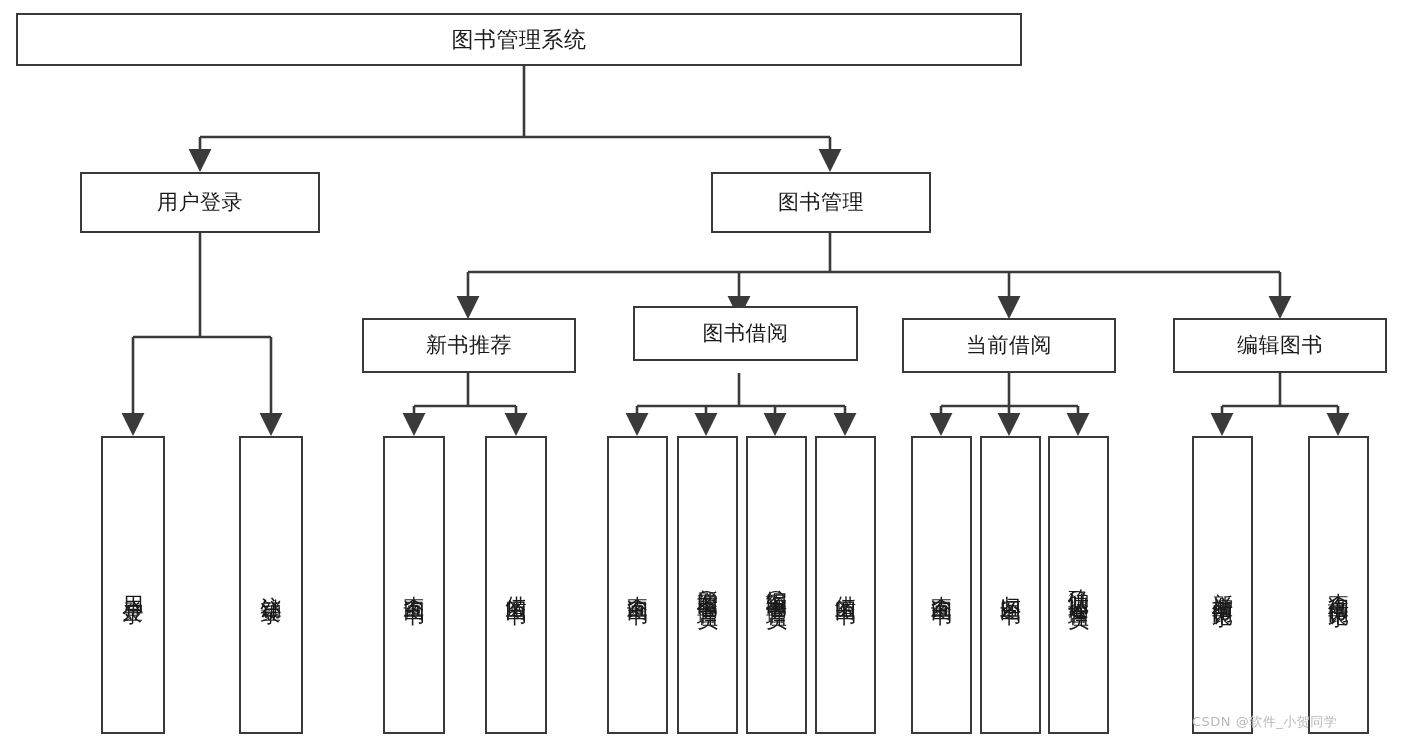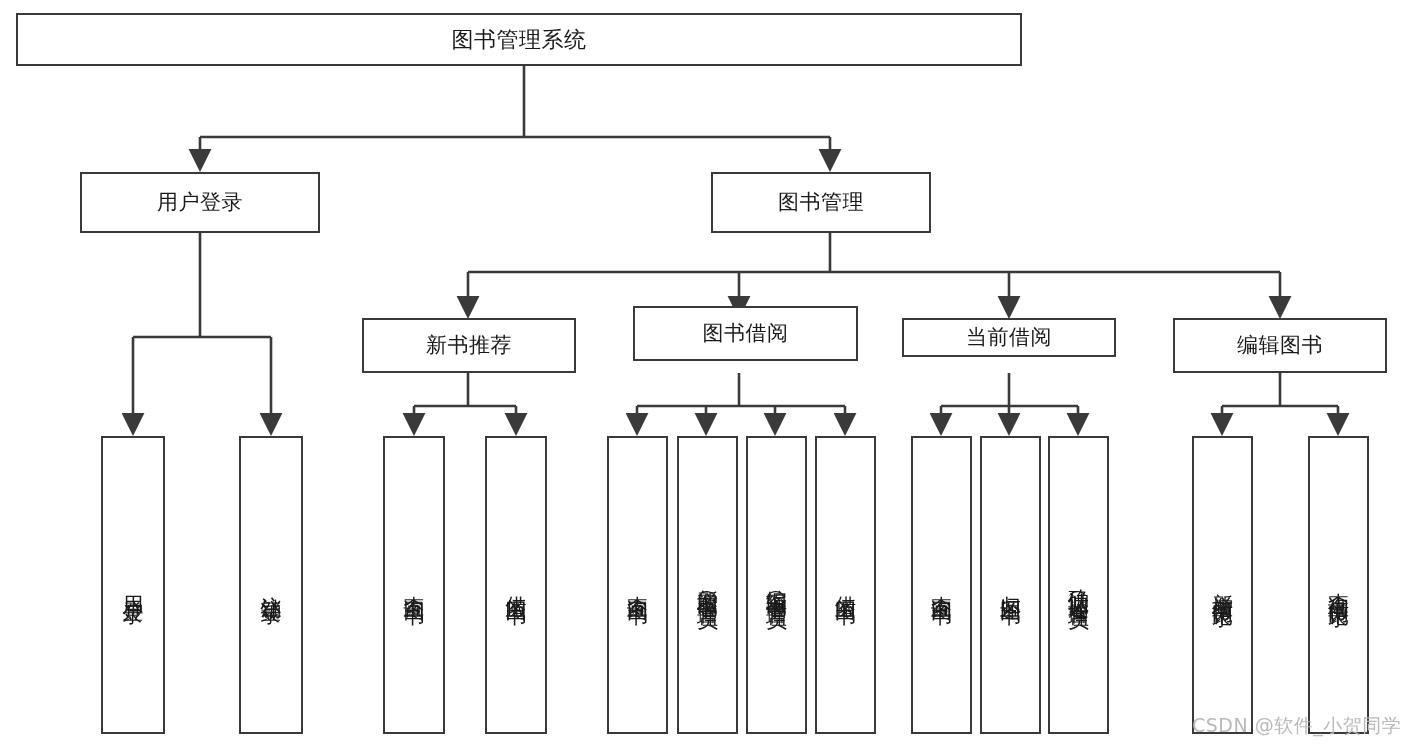--- a/index.html
+++ b/index.html
@@ -148,7 +148,7 @@
   <div class="node horiz" style="left:633px; top:306px; width:225px; height:55px;">
     <span class="label">图书借阅</span>
   </div>
-  <div class="node horiz" style="left:902px; top:318px; width:214px; height:39px;">
+  <div class="node horiz" style="left:902px; top:318px; width:214px; height:55px;">
     <span class="label">当前借阅</span>
   </div>
   <div class="node horiz" style="left:1173px; top:318px; width:214px; height:55px;">

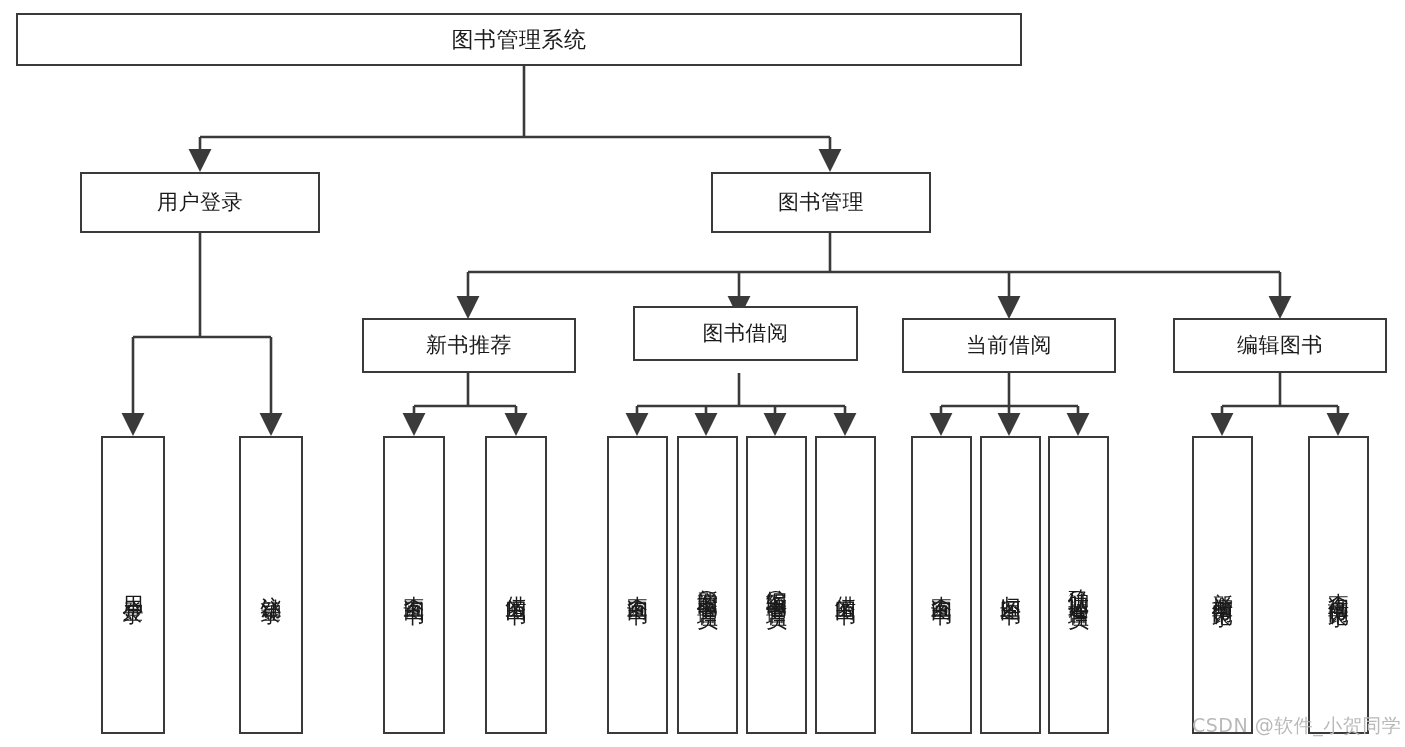--- a/index.html
+++ b/index.html
@@ -69,7 +69,7 @@
   }
   .watermark {
     position: absolute;
-    font-size: 19px;
+    font-size: 13px;
     color: #b9b9b9;
     white-space: nowrap;
     letter-spacing: 0.5px;

